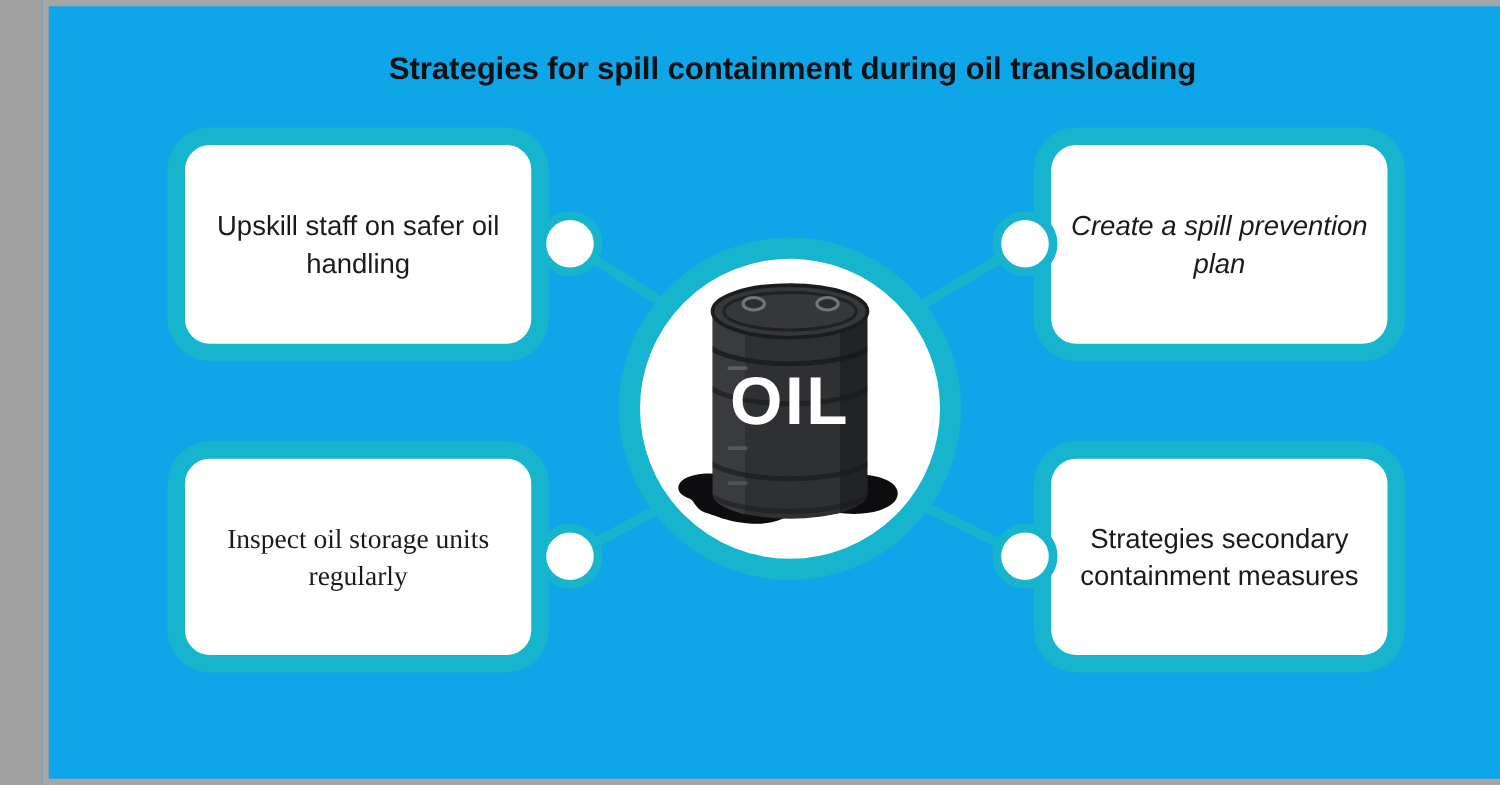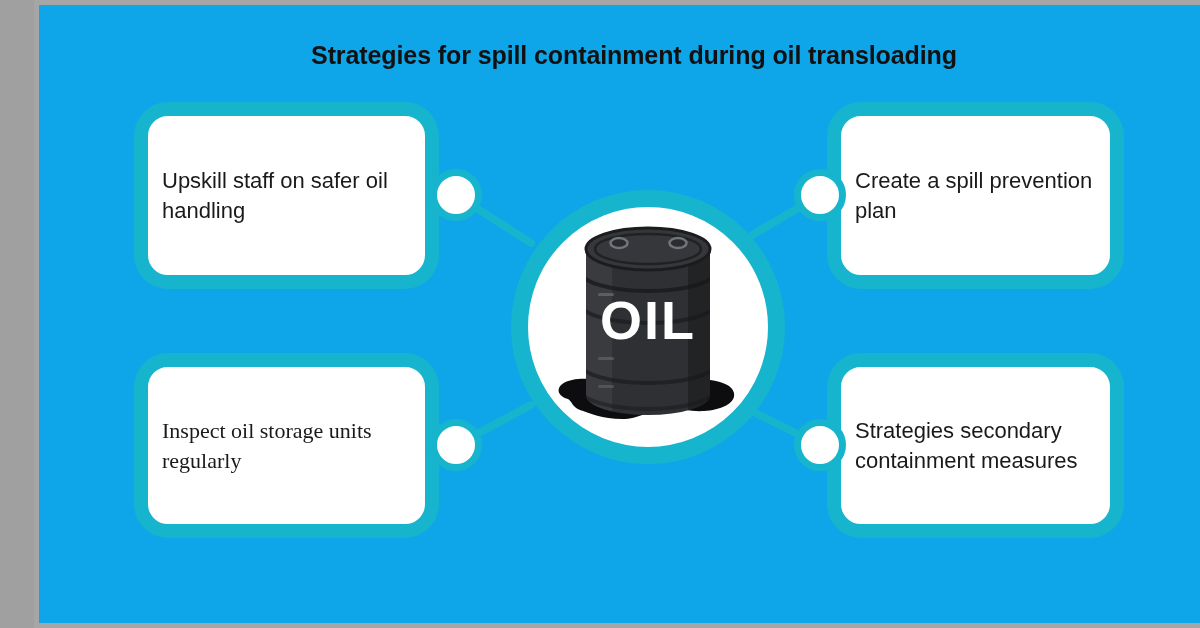--- a/index.html
+++ b/index.html
@@ -65,6 +65,7 @@
     font-size: 22px;
     line-height: 1.33;
     color: #1a1a1a;
+    text-align: center;
     padding: 0 14px;
   }
 

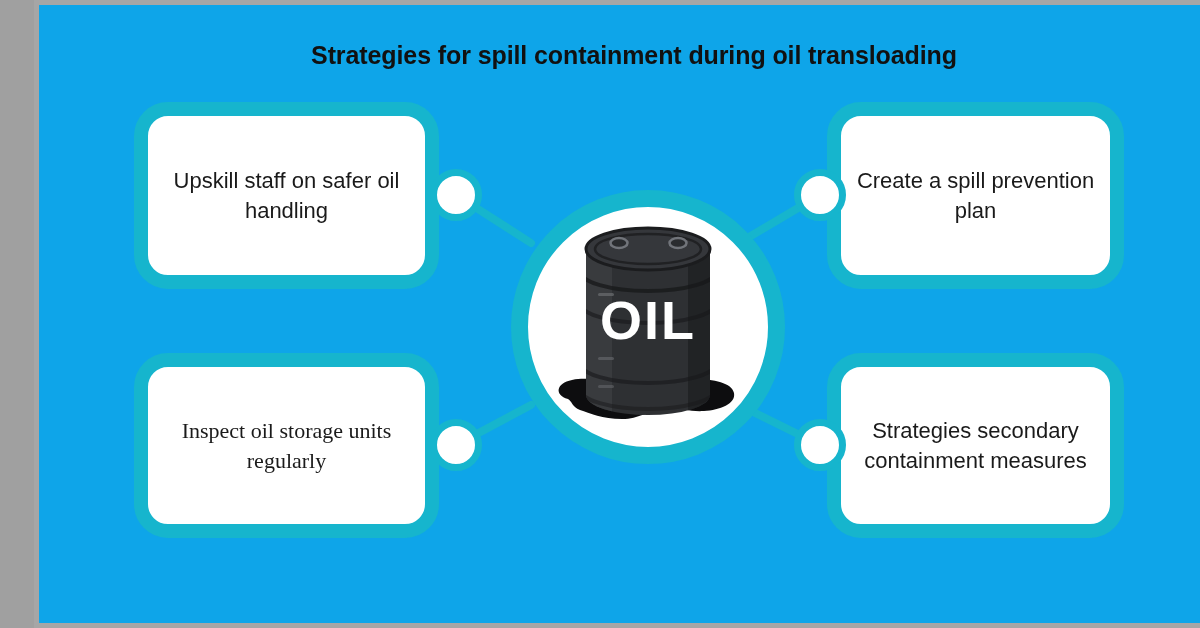--- a/index.html
+++ b/index.html
@@ -70,7 +70,7 @@
   }
 
   .card.tl { left: 95px;  top: 97px;  width: 305px; height: 187px; }
-  .card.tr { left: 788px; top: 97px;  width: 297px; height: 187px; }
+  .card.tr { left: 788px; top: 97px;  width: 297px; height: 187px; font-style: italic; }
   .card.bl { left: 95px;  top: 348px; width: 305px; height: 185px; font-family: Liberation Serif, serif; }
   .card.br { left: 788px; top: 348px; width: 297px; height: 185px; }
 

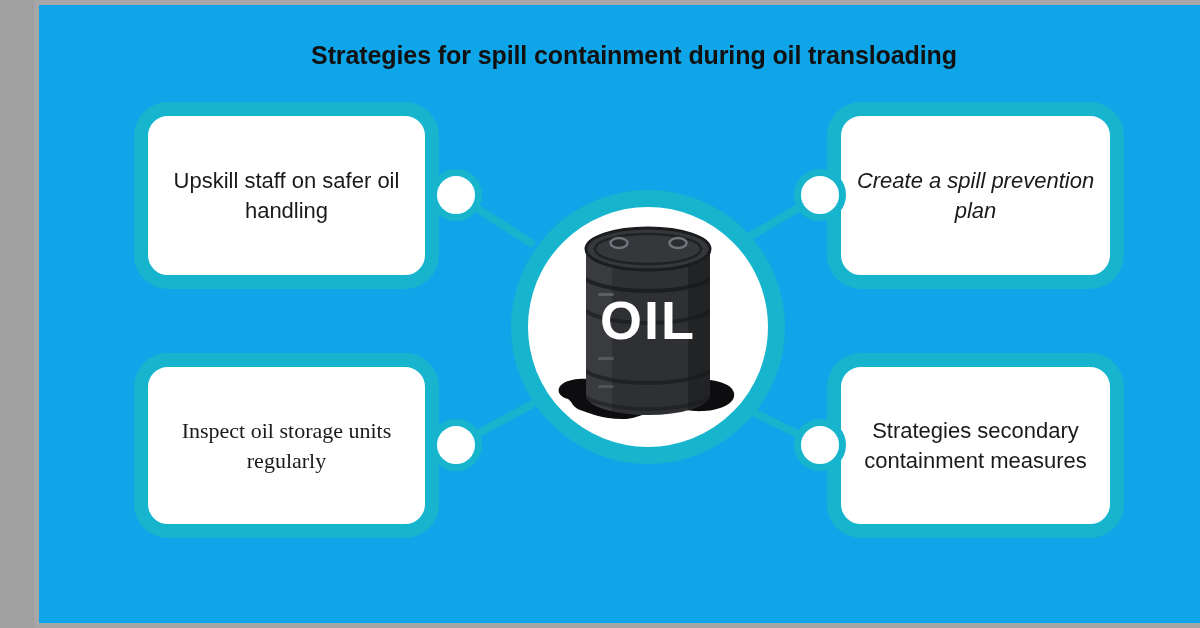--- a/index.html
+++ b/index.html
@@ -94,7 +94,7 @@
   .hub {
     position: absolute;
     box-sizing: border-box;
-    left: 472px;
+    left: 456px;
     top: 185px;
     width: 274px;
     height: 274px;

